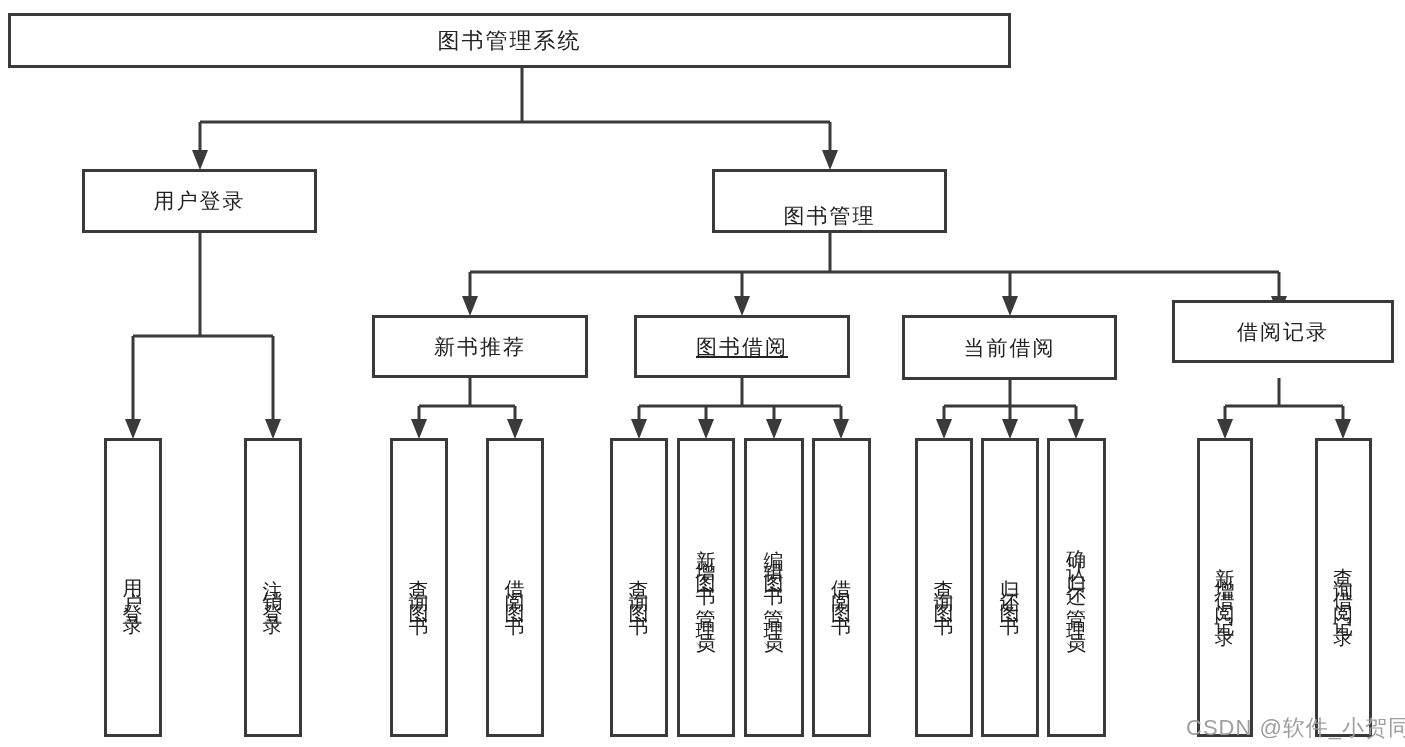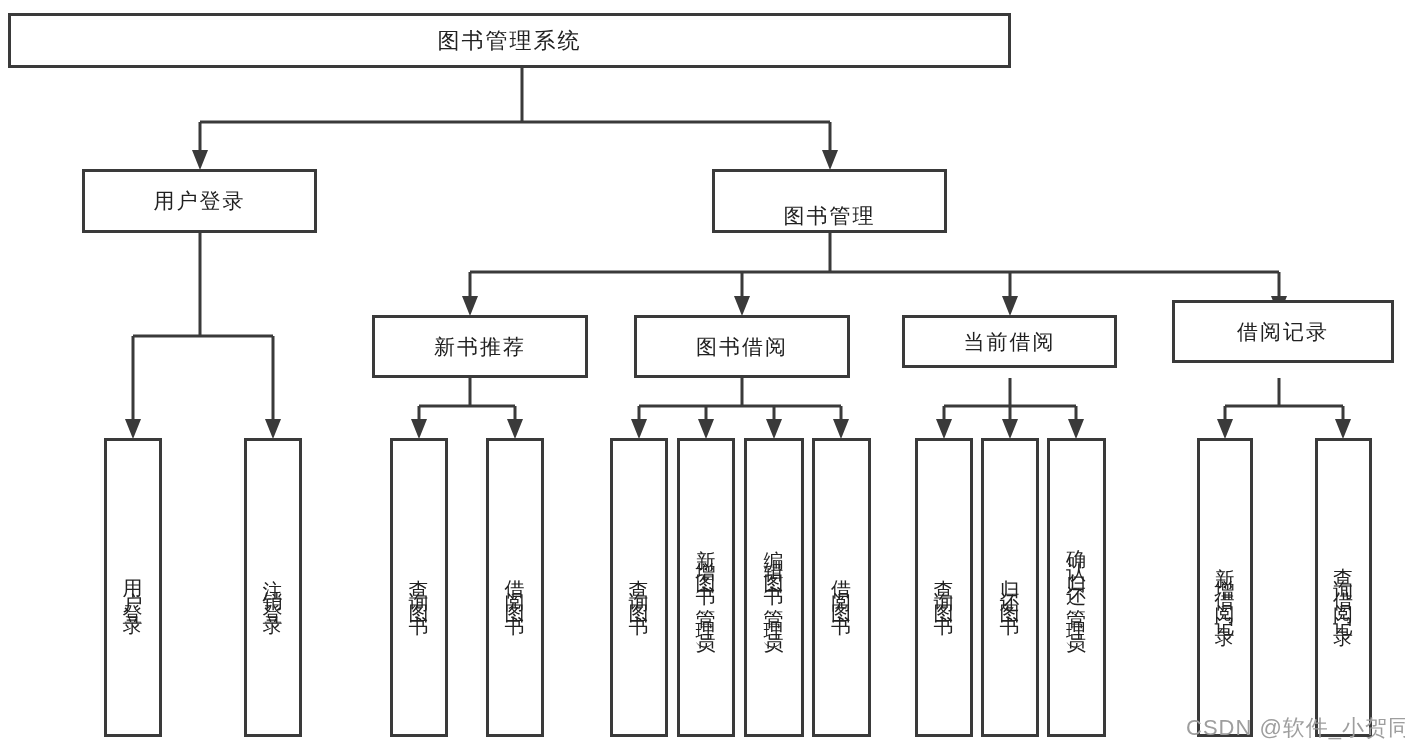--- a/index.html
+++ b/index.html
@@ -107,7 +107,7 @@
   <div class="box h" style="left:372px; top:315px; width:216px; height:63px;">
     <span>新书推荐</span>
   </div>
-  <div class="box h" style="left:634px; top:315px; width:216px; height:63px;">
+  <div class="box h" style="left:634px; top:315px; width:216px; height:63px;text-decoration:underline;">
     <span>图书借阅</span>
   </div>
   <div class="box h" style="left:902px; top:315px; width:215px; height:53px;">

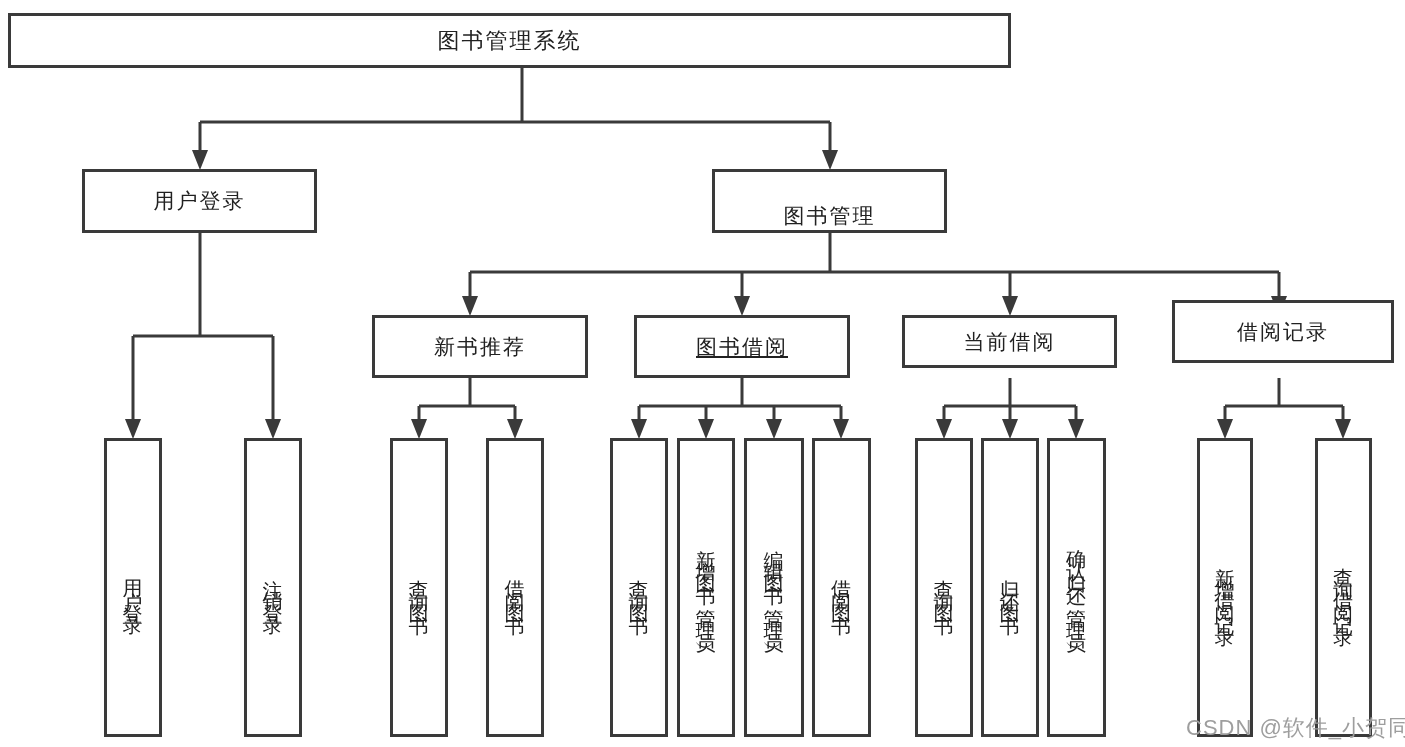--- a/index.html
+++ b/index.html
@@ -110,7 +110,7 @@
   <div class="box h" style="left:634px; top:315px; width:216px; height:63px;text-decoration:underline;">
     <span>图书借阅</span>
   </div>
-  <div class="box h" style="left:902px; top:315px; width:215px; height:53px;">
+  <div class="box h" style="left:902px; top:315px; width:215px; height:65px;">
     <span>当前借阅</span>
   </div>
   <div class="box h" style="left:1172px; top:300px; width:222px; height:63px;">

